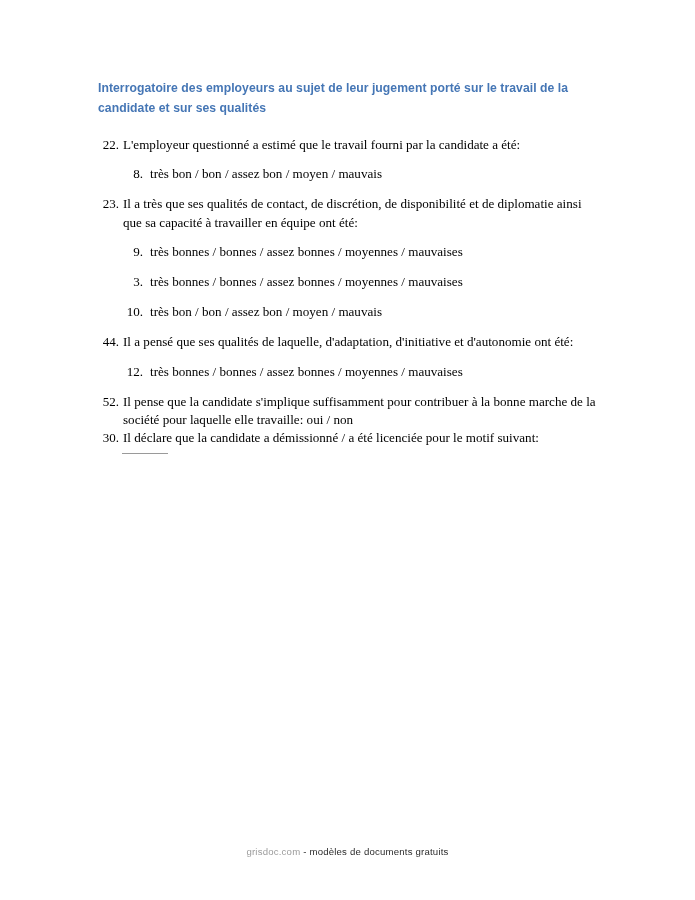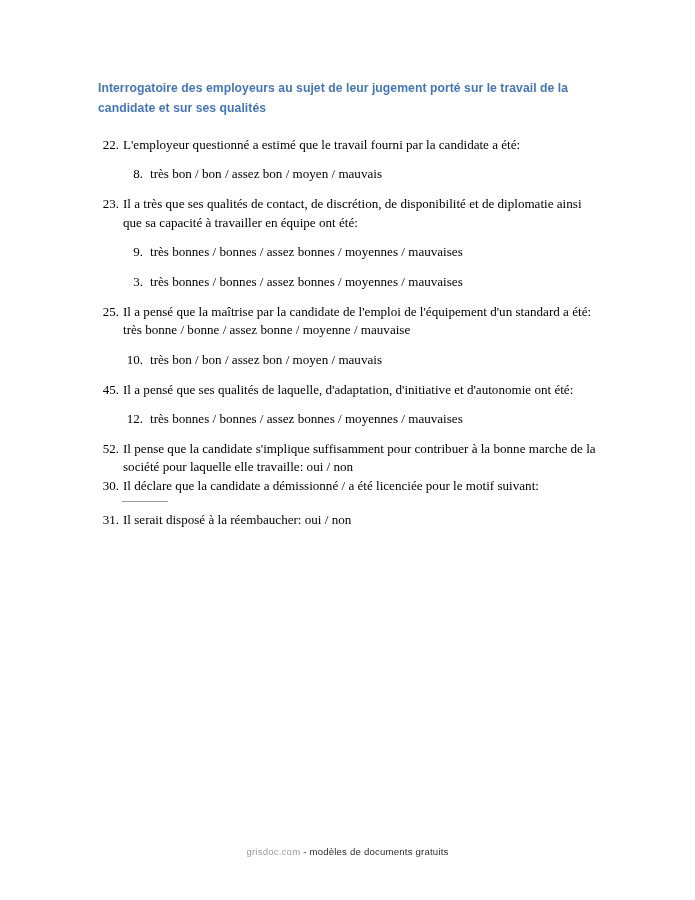--- a/index.html
+++ b/index.html
@@ -144,10 +144,6 @@
         <span>très bonnes / bonnes / assez bonnes / moyennes / mauvaises</span>
       </div>
 
-      <div class="qitem gap-sm">
-        <span class="qnum">25.</span>
-        <span class="qtext">Il a pensé que la maîtrise par la candidate de l'emploi de l'équipement d'un standard a été: très bonne / bonne / assez bonne / moyenne / mauvaise</span>
-      </div>
 
 
       <div class="subitem">

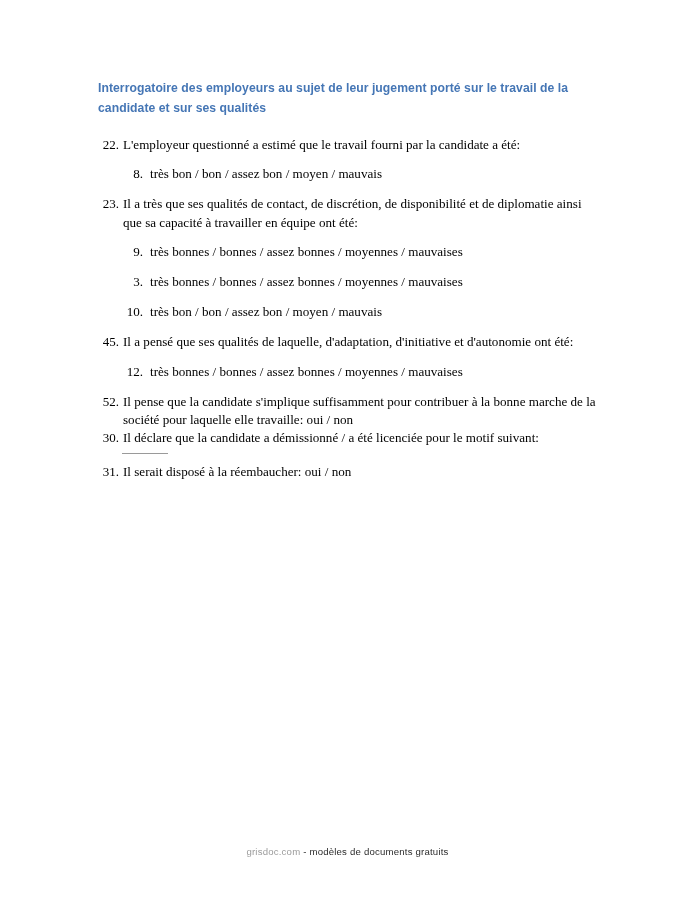--- a/index.html
+++ b/index.html
@@ -152,7 +152,7 @@
       </div>
 
       <div class="qitem gap-sm">
-        <span class="qnum">45.</span>
+        <span class="qnum">44.</span>
         <span class="qtext">Il a pensé que ses qualités de laquelle, d'adaptation, d'initiative et d'autonomie ont été:</span>
       </div>
       <div class="subitem">

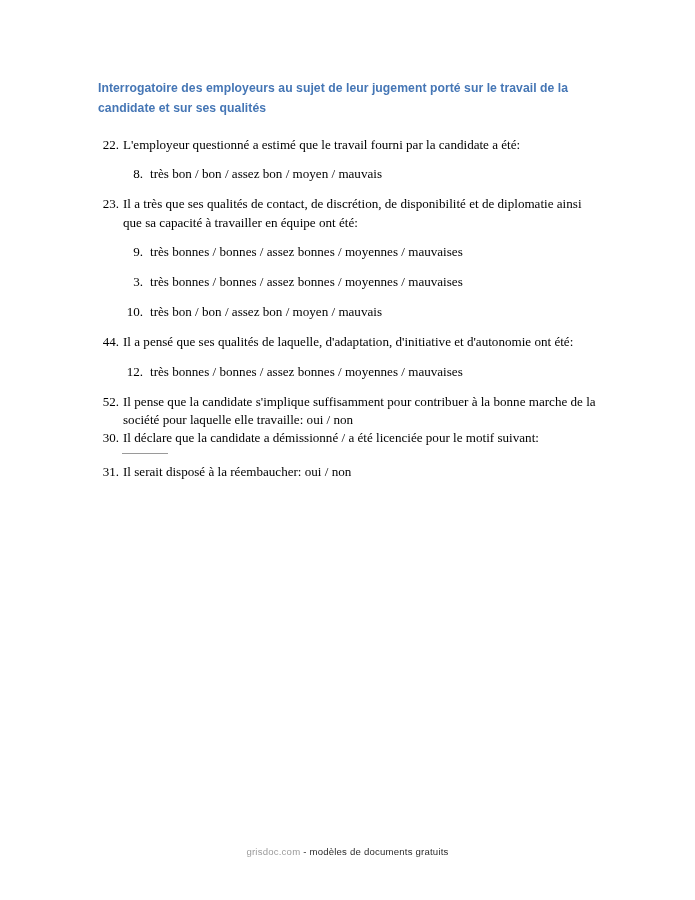--- a/index.html
+++ b/index.html
@@ -171,10 +171,6 @@
       </div>
       <div class="fill-line"></div>
 
-      <div class="qitem gap-sm">
-        <span class="qnum">31.</span>
-        <span class="qtext">Il serait disposé à la réembaucher: oui / non</span>
-      </div>
 
     </div>
   </div>

